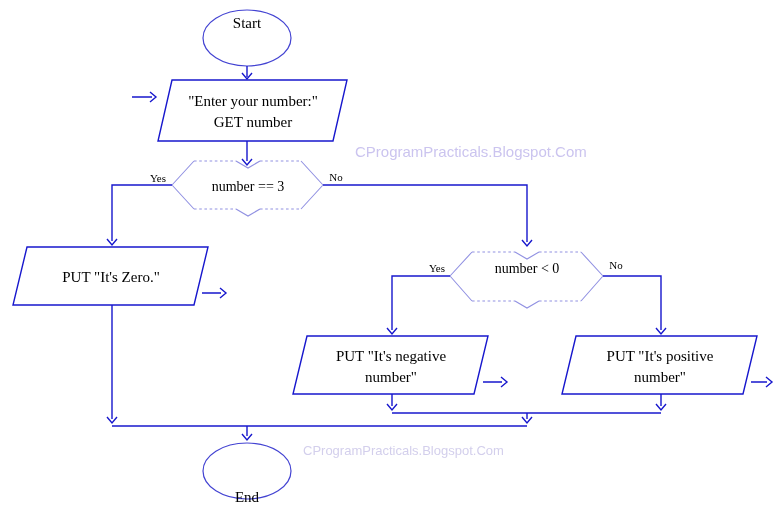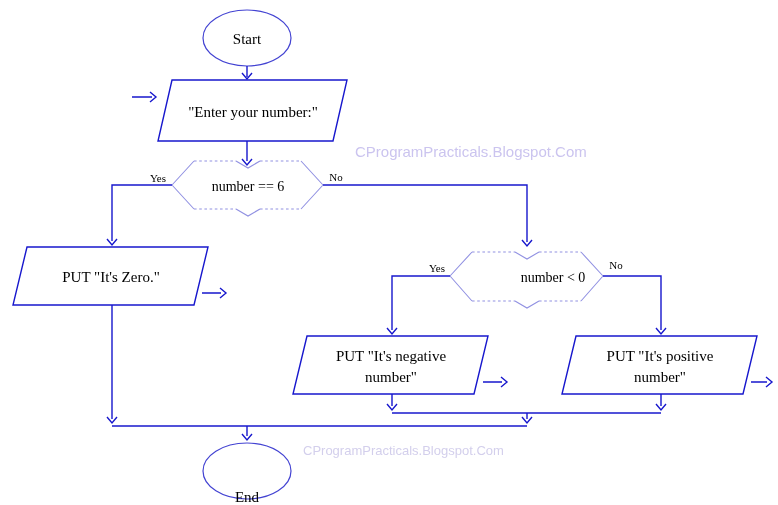--- a/index.html
+++ b/index.html
@@ -110,7 +110,7 @@
     </g>
   </svg>
 
-  <div class="lbl" style="left:247px;top:39px;text-align:center;">Start</div>
+  <div class="lbl" style="left:247px;top:23px;text-align:center;">Start</div>
 
   <div class="lbl" style="left:253px;top:112px;">
     <div>"Enter your number:"</div>

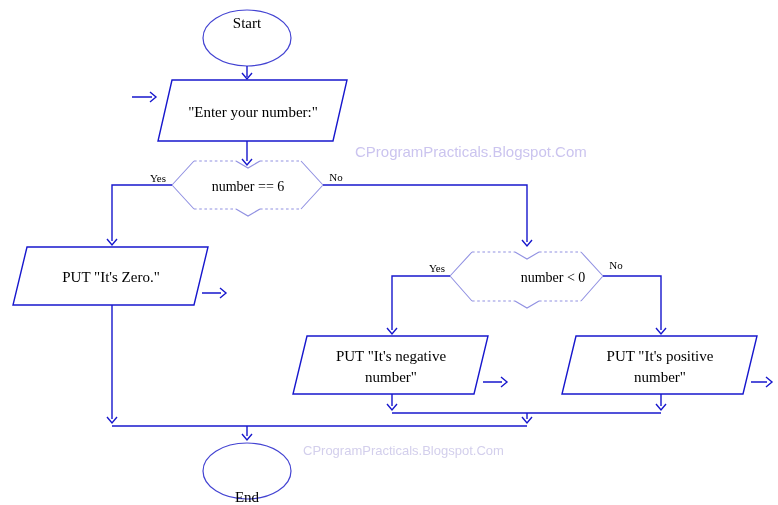--- a/index.html
+++ b/index.html
@@ -114,6 +114,7 @@
 
   <div class="lbl" style="left:253px;top:112px;">
     <div>"Enter your number:"</div>
+    <div>GET number</div>
   </div>
 
   <div class="lbl cond" style="left:248px;top:186px;">number == 6</div>

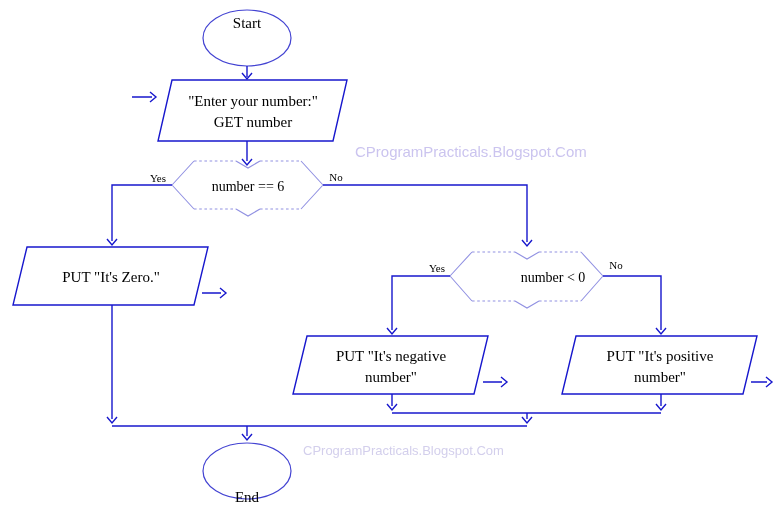--- a/index.html
+++ b/index.html
@@ -117,7 +117,7 @@
     <div>GET number</div>
   </div>
 
-  <div class="lbl cond" style="left:248px;top:186px;">number == 6</div>
+  <div class="lbl cond" style="left:248px;top:186px;">number == 3</div>
   <div class="lbl yn" style="left:158px;top:178px;">Yes</div>
   <div class="lbl yn" style="left:336px;top:177px;">No</div>
 

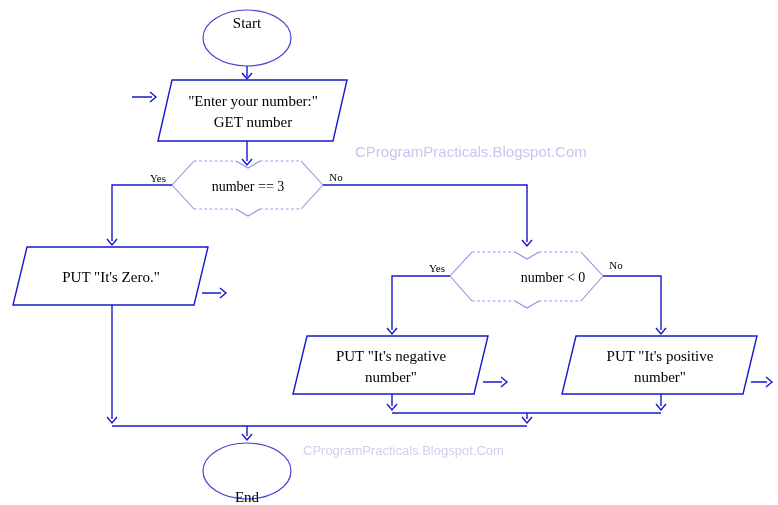--- a/index.html
+++ b/index.html
@@ -123,7 +123,7 @@
 
   <div class="lbl" style="left:111px;top:277px;">PUT "It's Zero."</div>
 
-  <div class="lbl cond" style="left:527px;top:277px;margin-left:26px;">number &lt; 0</div>
+  <div class="lbl cond" style="left:527px;top:268px;">number &lt; 0</div>
   <div class="lbl yn" style="left:437px;top:268px;">Yes</div>
   <div class="lbl yn" style="left:616px;top:265px;">No</div>
 

